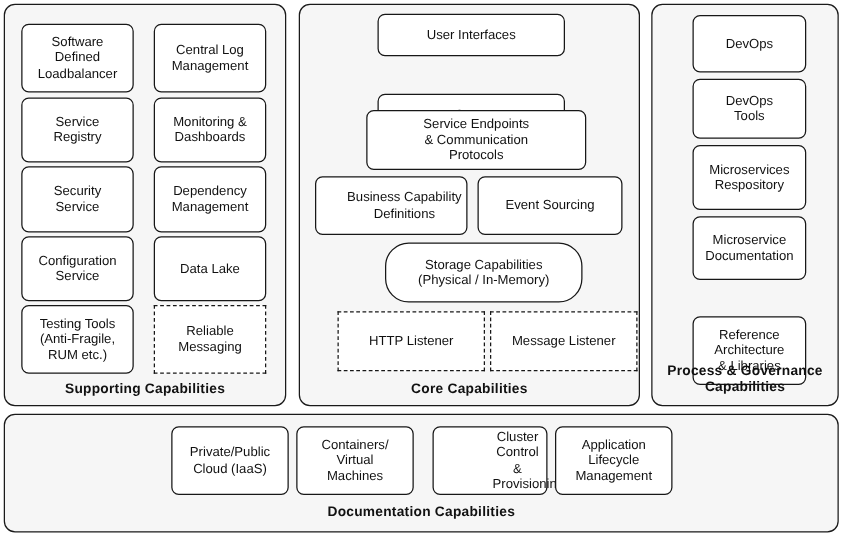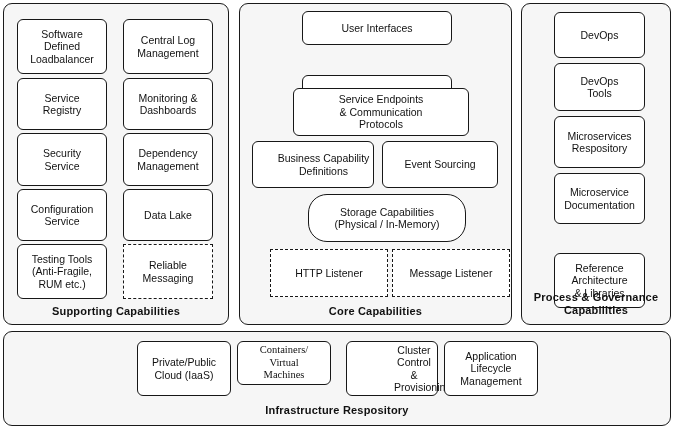--- a/index.html
+++ b/index.html
@@ -151,7 +151,7 @@
     <div class="cap" style="left:133px; top:9px; width:94px; height:55px;">
       <span>Private/Public<br>Cloud (IaaS)</span>
     </div>
-    <div class="cap" style="left:233px; top:9px; width:94px; height:44px;font-family:Liberation Serif, serif;">
+    <div class="cap" style="left:233px; top:9px; width:94px; height:55px;">
       <span>Containers/<br>Virtual<br>Machines</span>
     </div>
     <div class="cap" style="left:342px; top:9px; width:92px; height:55px;padding-left:47px;">

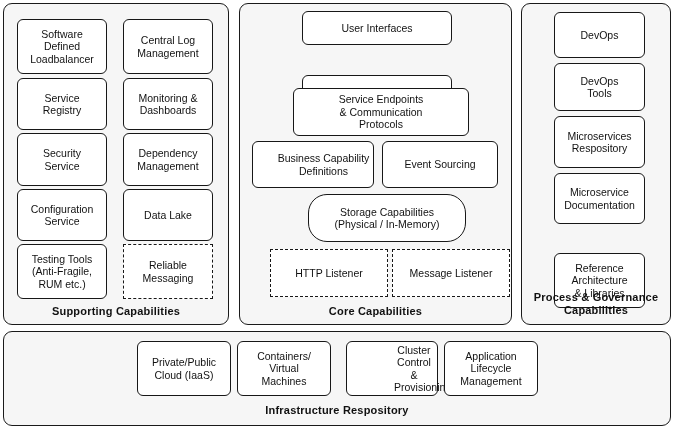--- a/index.html
+++ b/index.html
@@ -160,7 +160,7 @@
     <div class="cap" style="left:440px; top:9px; width:94px; height:55px;">
       <span>Application<br>Lifecycle<br>Management</span>
     </div>
-    <div class="panel-title" style="top:72px;">Infrastructure  Respository</div>
+    <div class="panel-title" style="top:72px;">Documentation  Capabilities</div>
   </div>
 
 </div>

